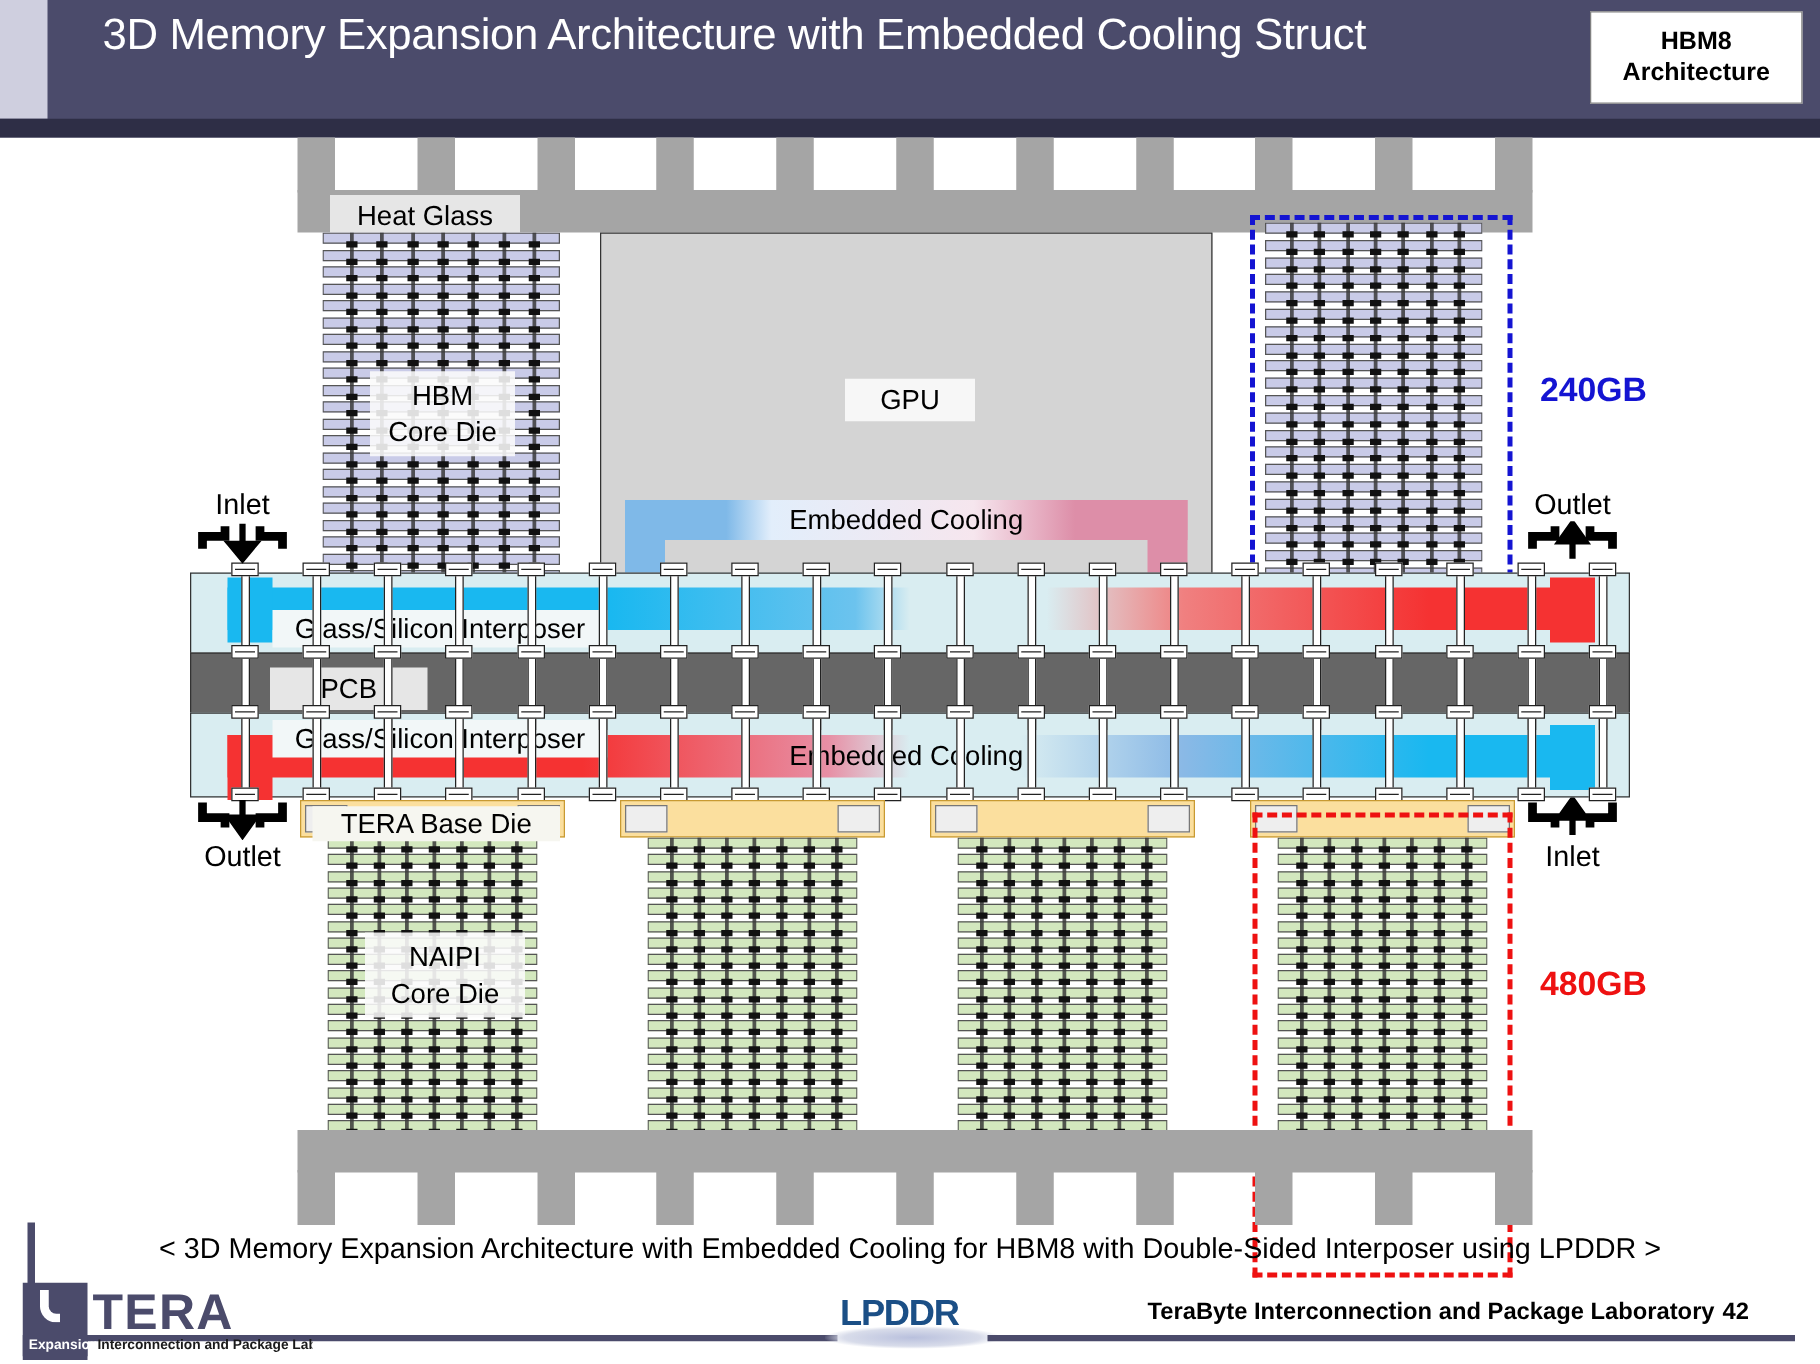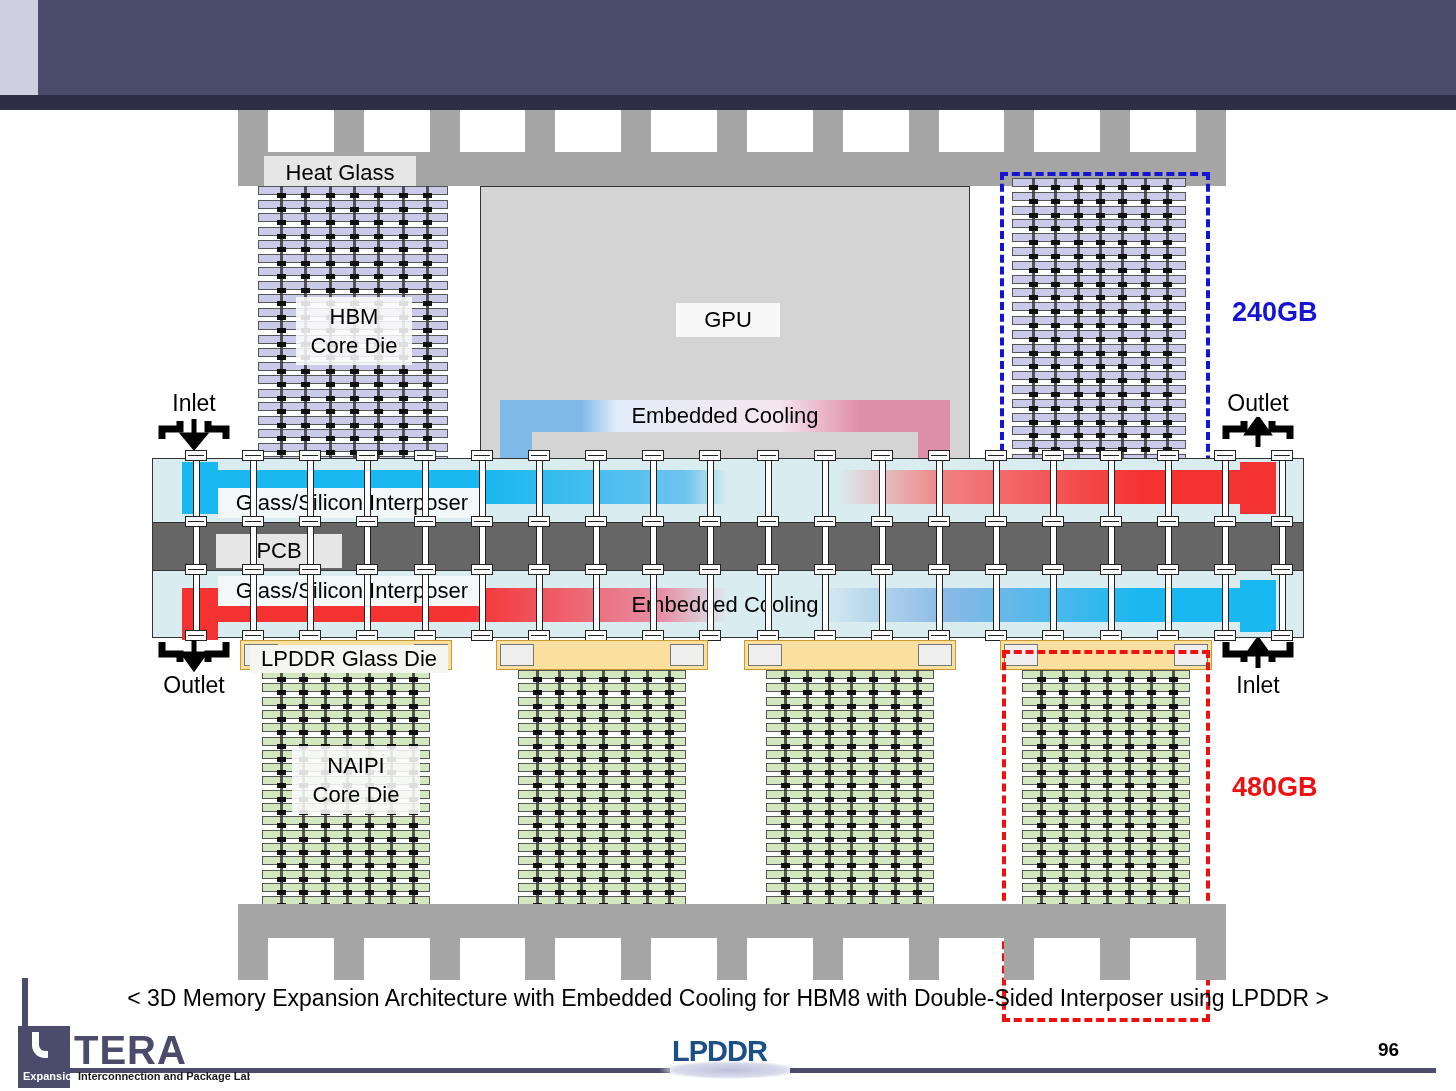--- a/index.html
+++ b/index.html
@@ -191,6 +191,7 @@
 <div id="header">
   <div id="header-left-strip"></div>
   <div id="title">
+    <span>3D Memory Expansion Architecture with Embedded Cooling Struct</span>
   </div>
   <div id="header-bottom-bar"></div>
 </div>

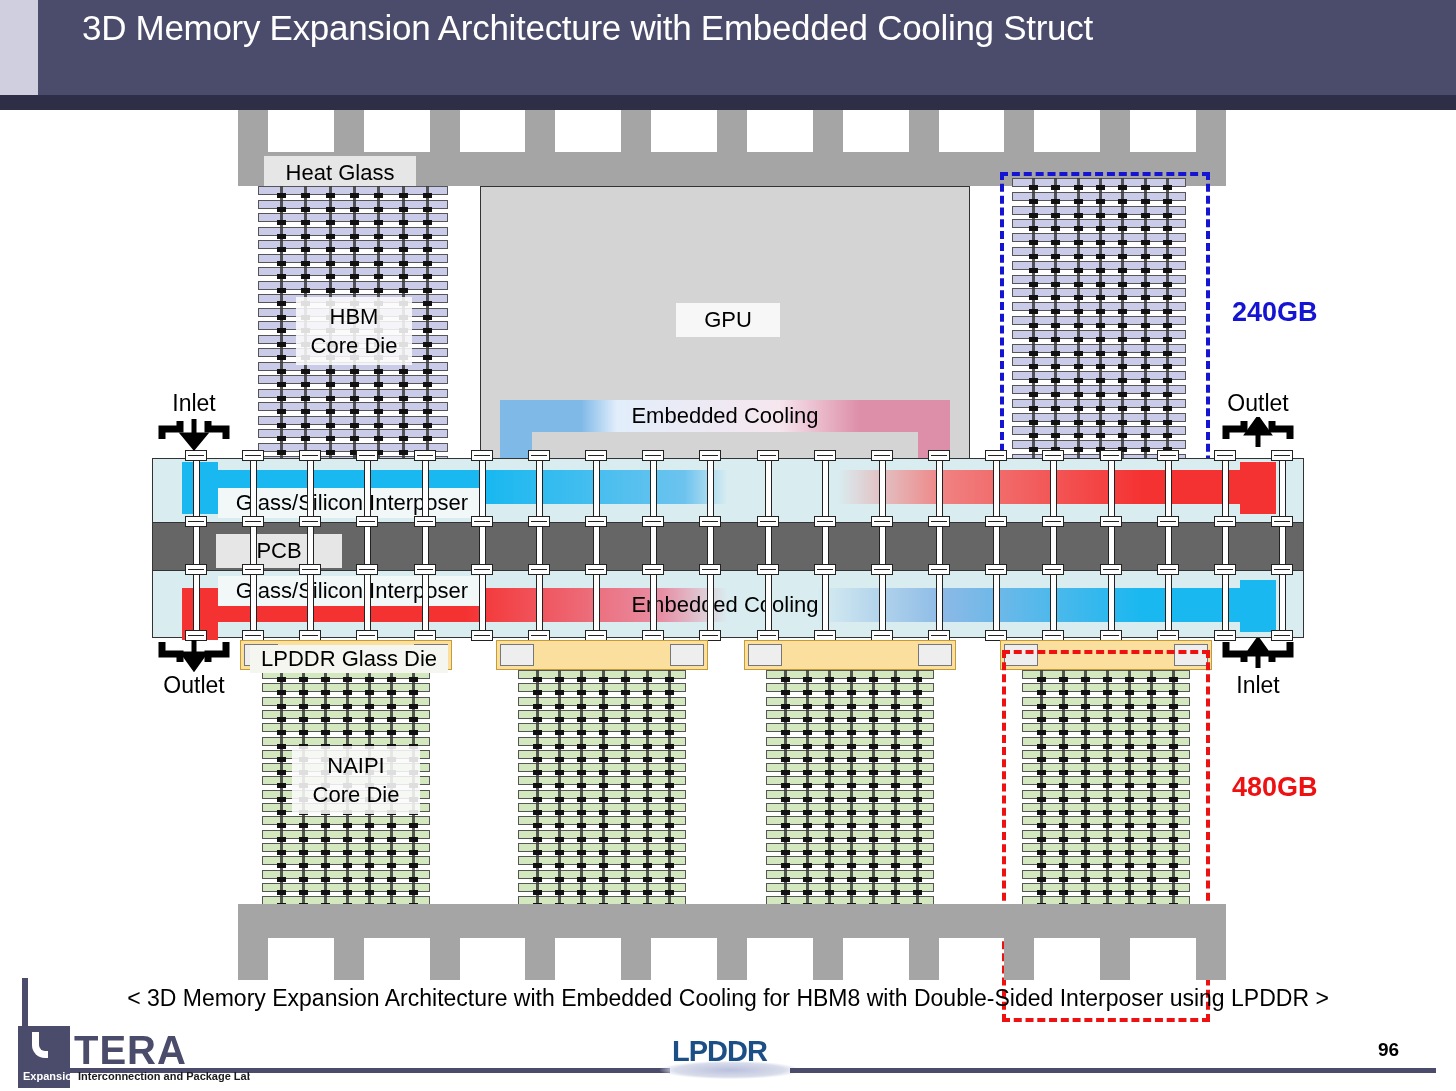--- a/index.html
+++ b/index.html
@@ -192,6 +192,10 @@
   <div id="header-left-strip"></div>
   <div id="title">
     <span>3D Memory Expansion Architecture with Embedded Cooling Struct</span>
+  </div>
+  <div id="badge">
+    <span>HBM8</span>
+    <span>Architecture</span>
   </div>
   <div id="header-bottom-bar"></div>
 </div>

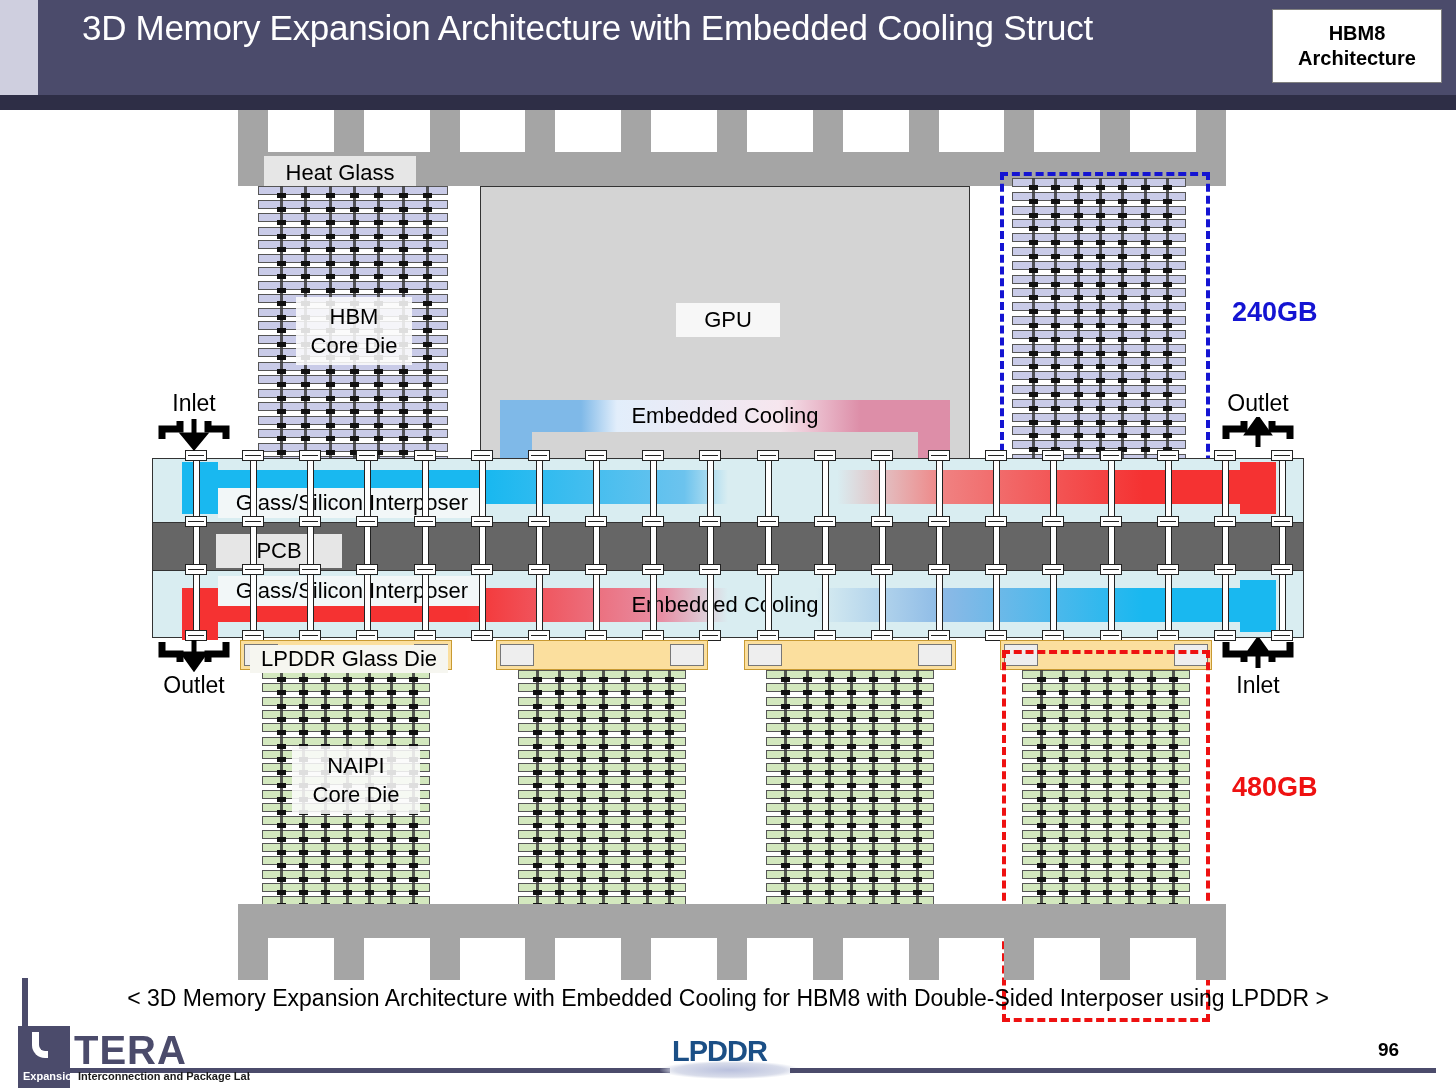--- a/index.html
+++ b/index.html
@@ -1503,7 +1503,7 @@
         <div class="bump" style="left: 147px; top: 246.4px;"></div>
       </div>
     </div>
-  <div class="label-box" style="left:250px; top:535px; width:198px; height:28px; background:#f6f6f0;">LPDDR Glass Die</div>
+  <div class="label-box" style="left:250px; top:535px; width:198px; height:28px; background:#f6f6f0;">TERA Base Die</div>
   <div class="core-tag" style="left:292px; top:636px; width:128px; height:68px;">
     <span>NAIPI</span>
     <span>Core Die</span>

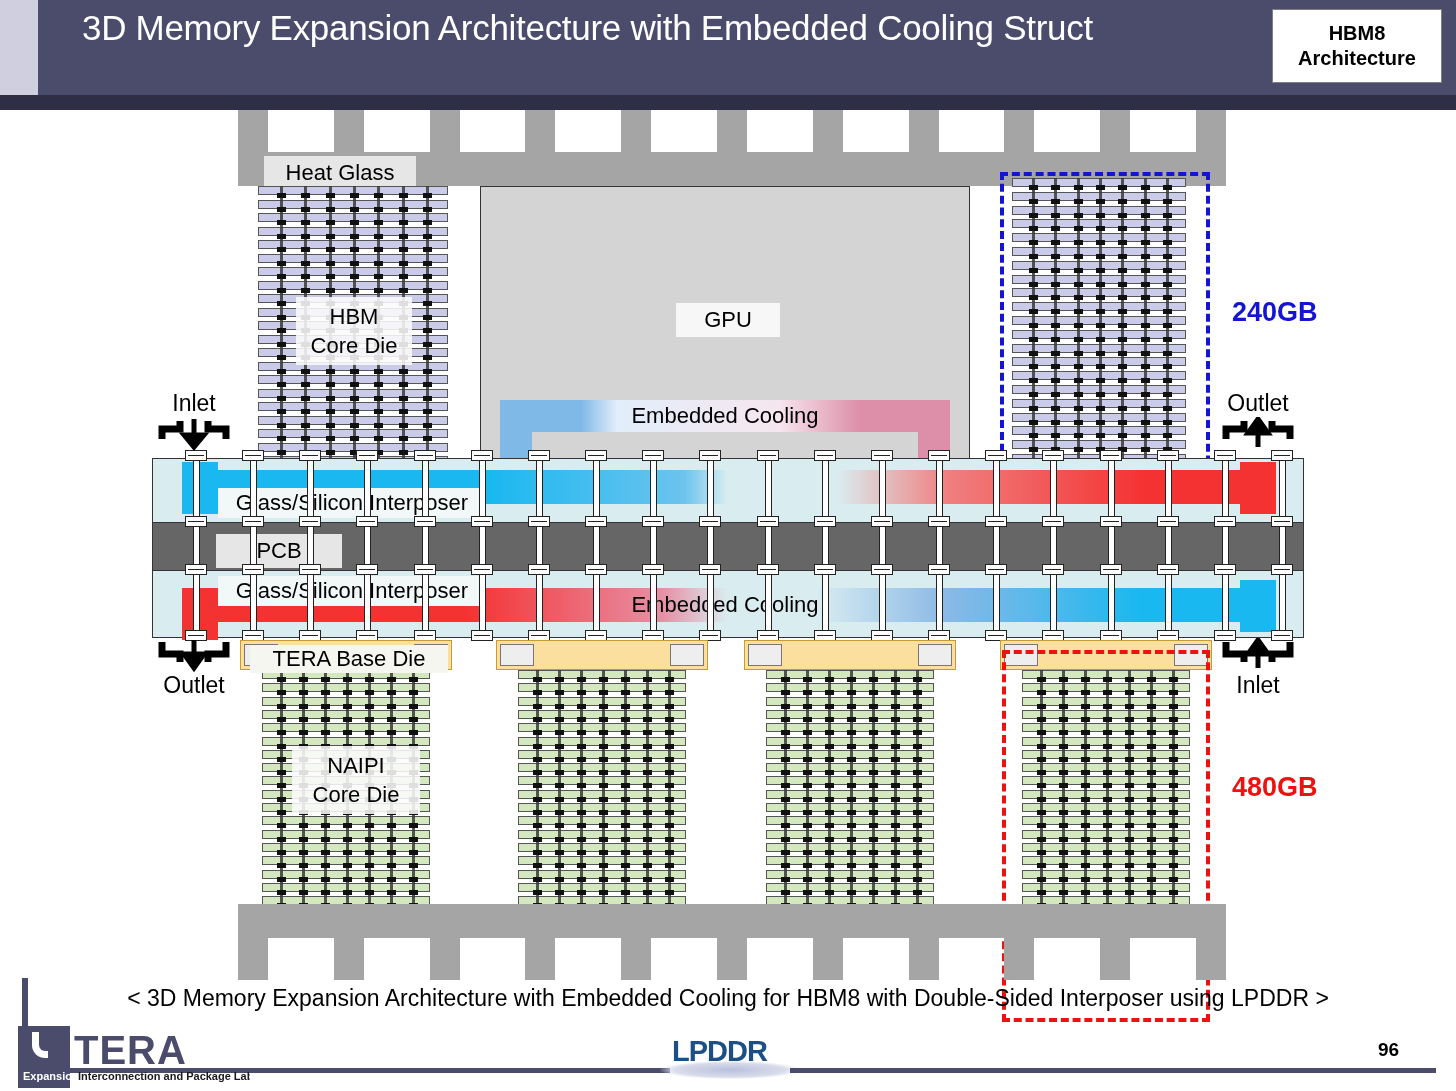--- a/index.html
+++ b/index.html
@@ -1586,6 +1586,7 @@
   </div>
 
   <div id="naipi-logo">LPDDR</div>
+  <div id="footer-lab">TeraByte Interconnection and Package Laboratory</div>
   <div id="footer-page">96</div>
 </div>
 

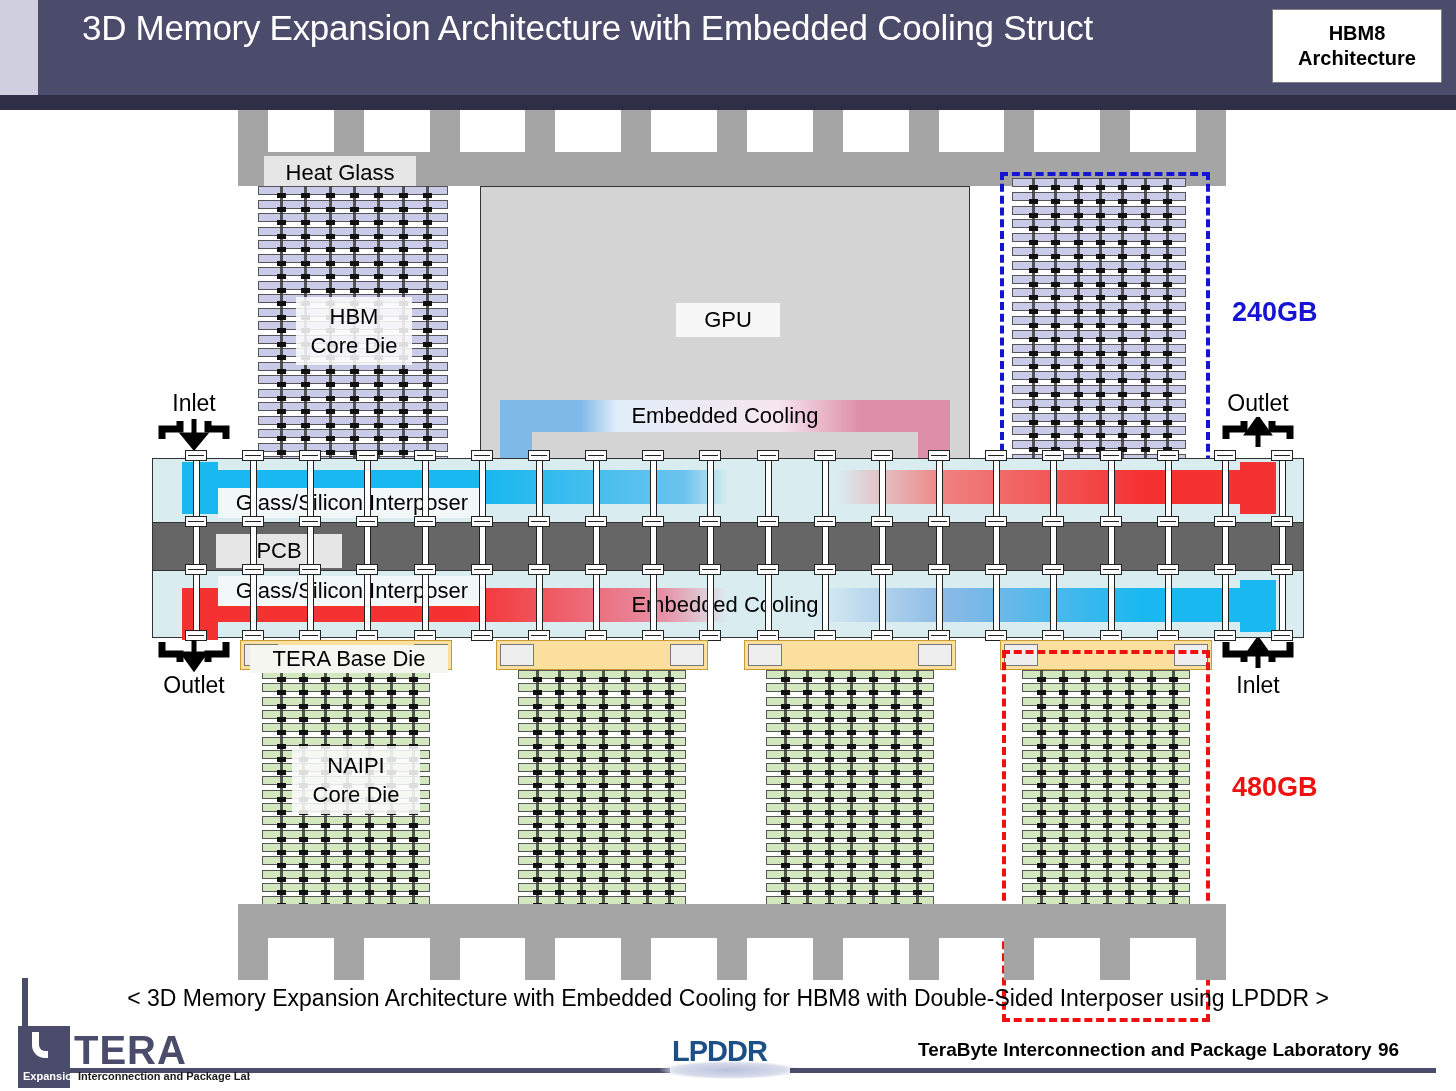--- a/index.html
+++ b/index.html
@@ -1587,7 +1587,7 @@
 
   <div id="naipi-logo">LPDDR</div>
   <div id="footer-lab">TeraByte Interconnection and Package Laboratory</div>
-  <div id="footer-page">96</div>
+  <div id="footer-page">42</div>
 </div>
 
 </body></html>

